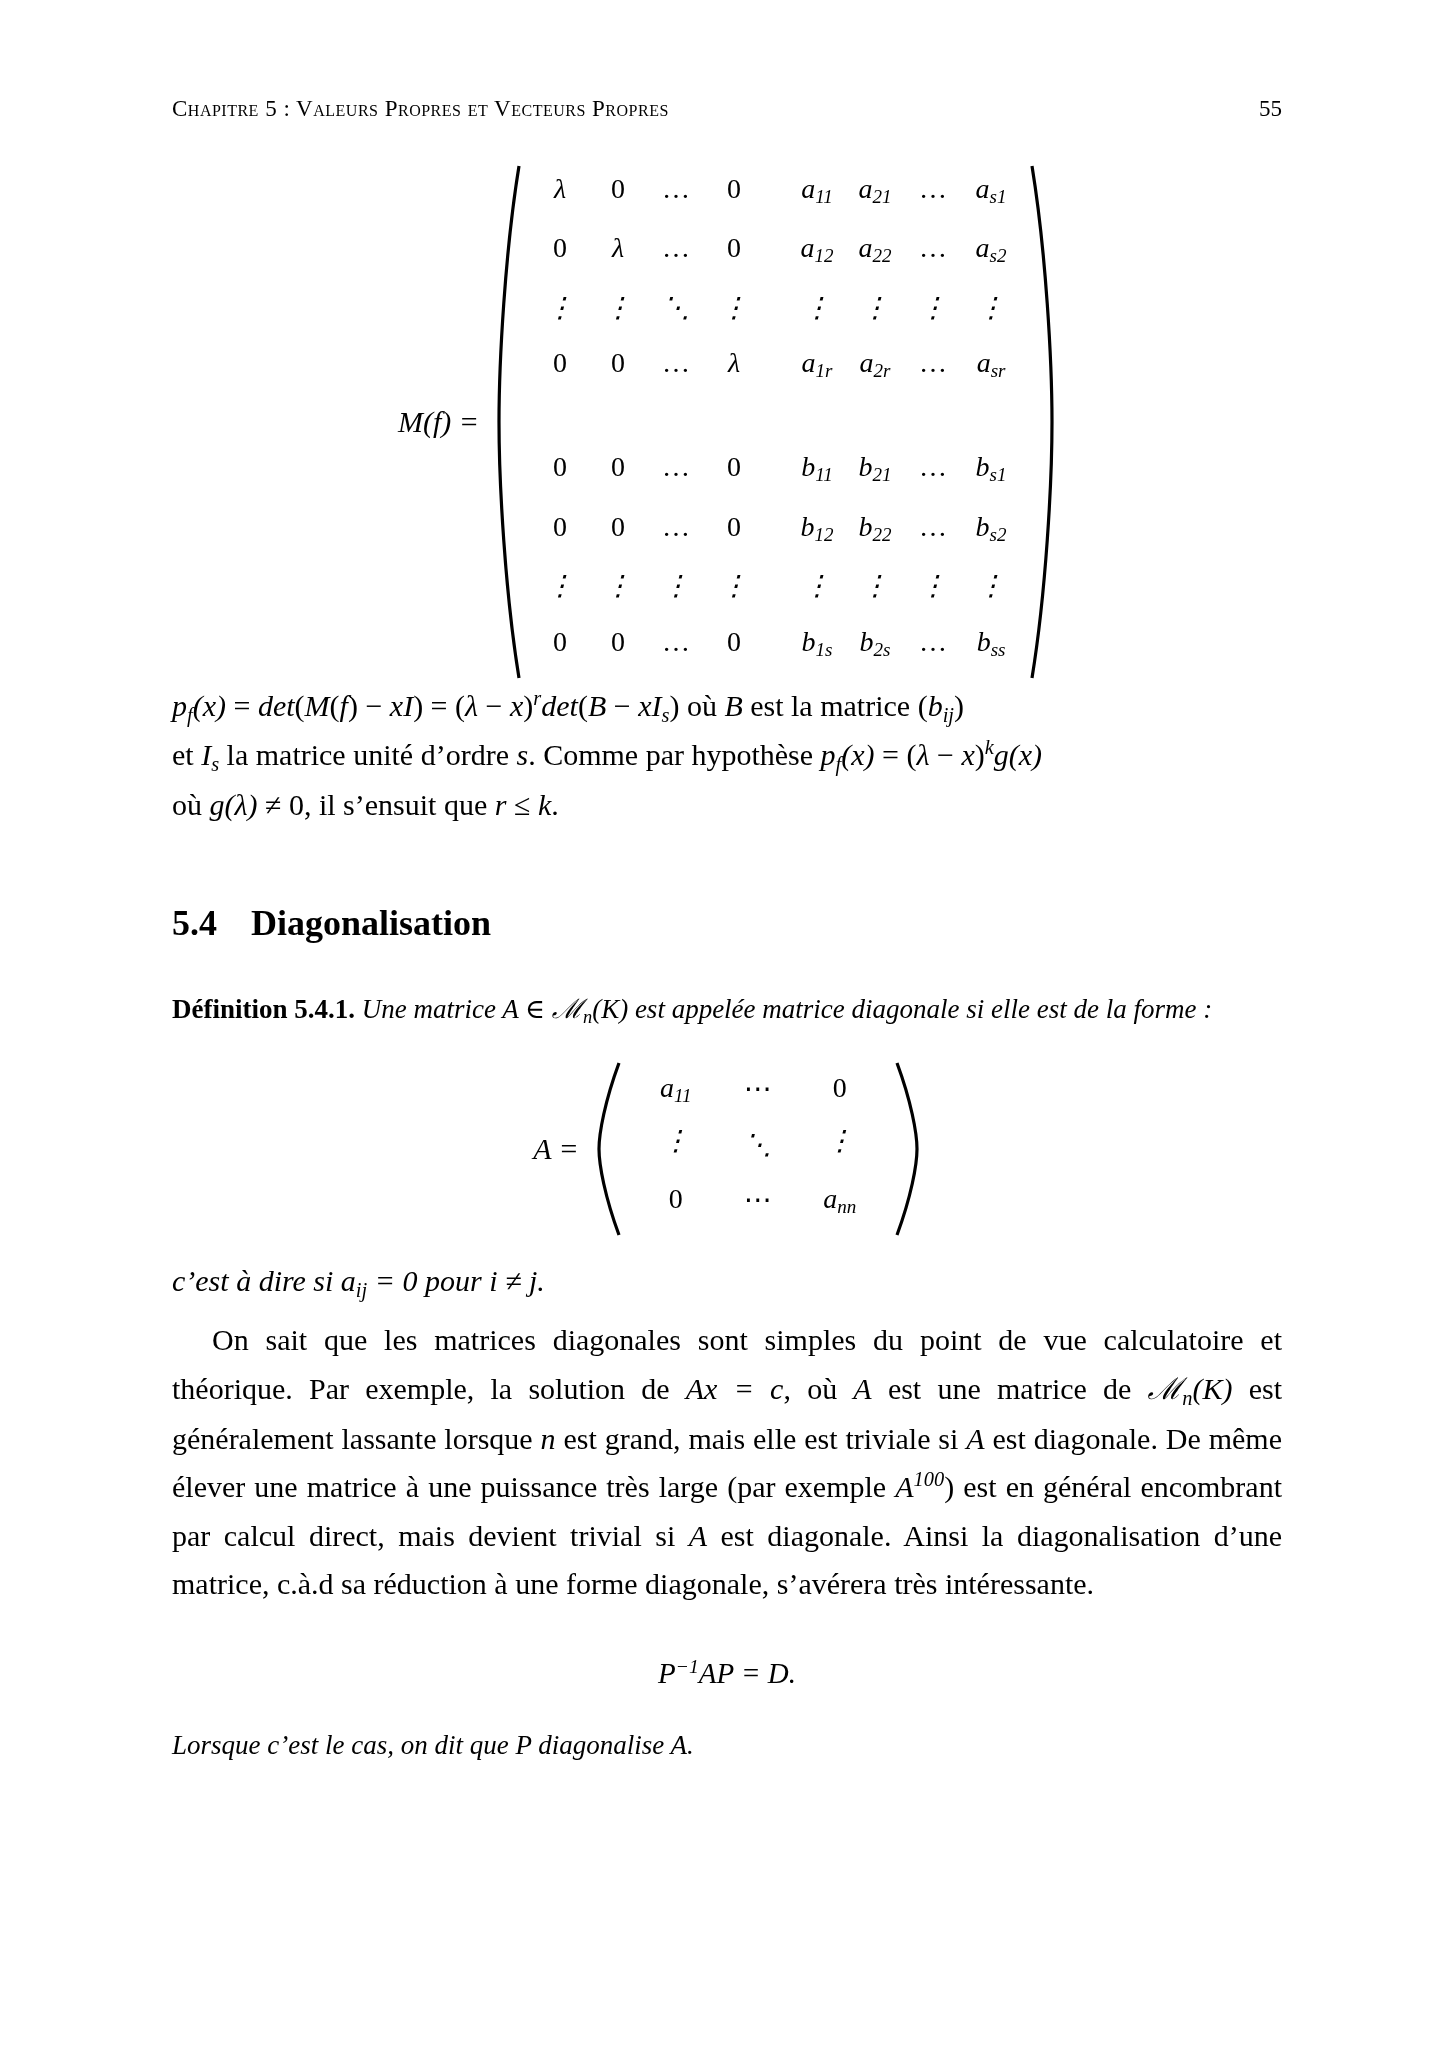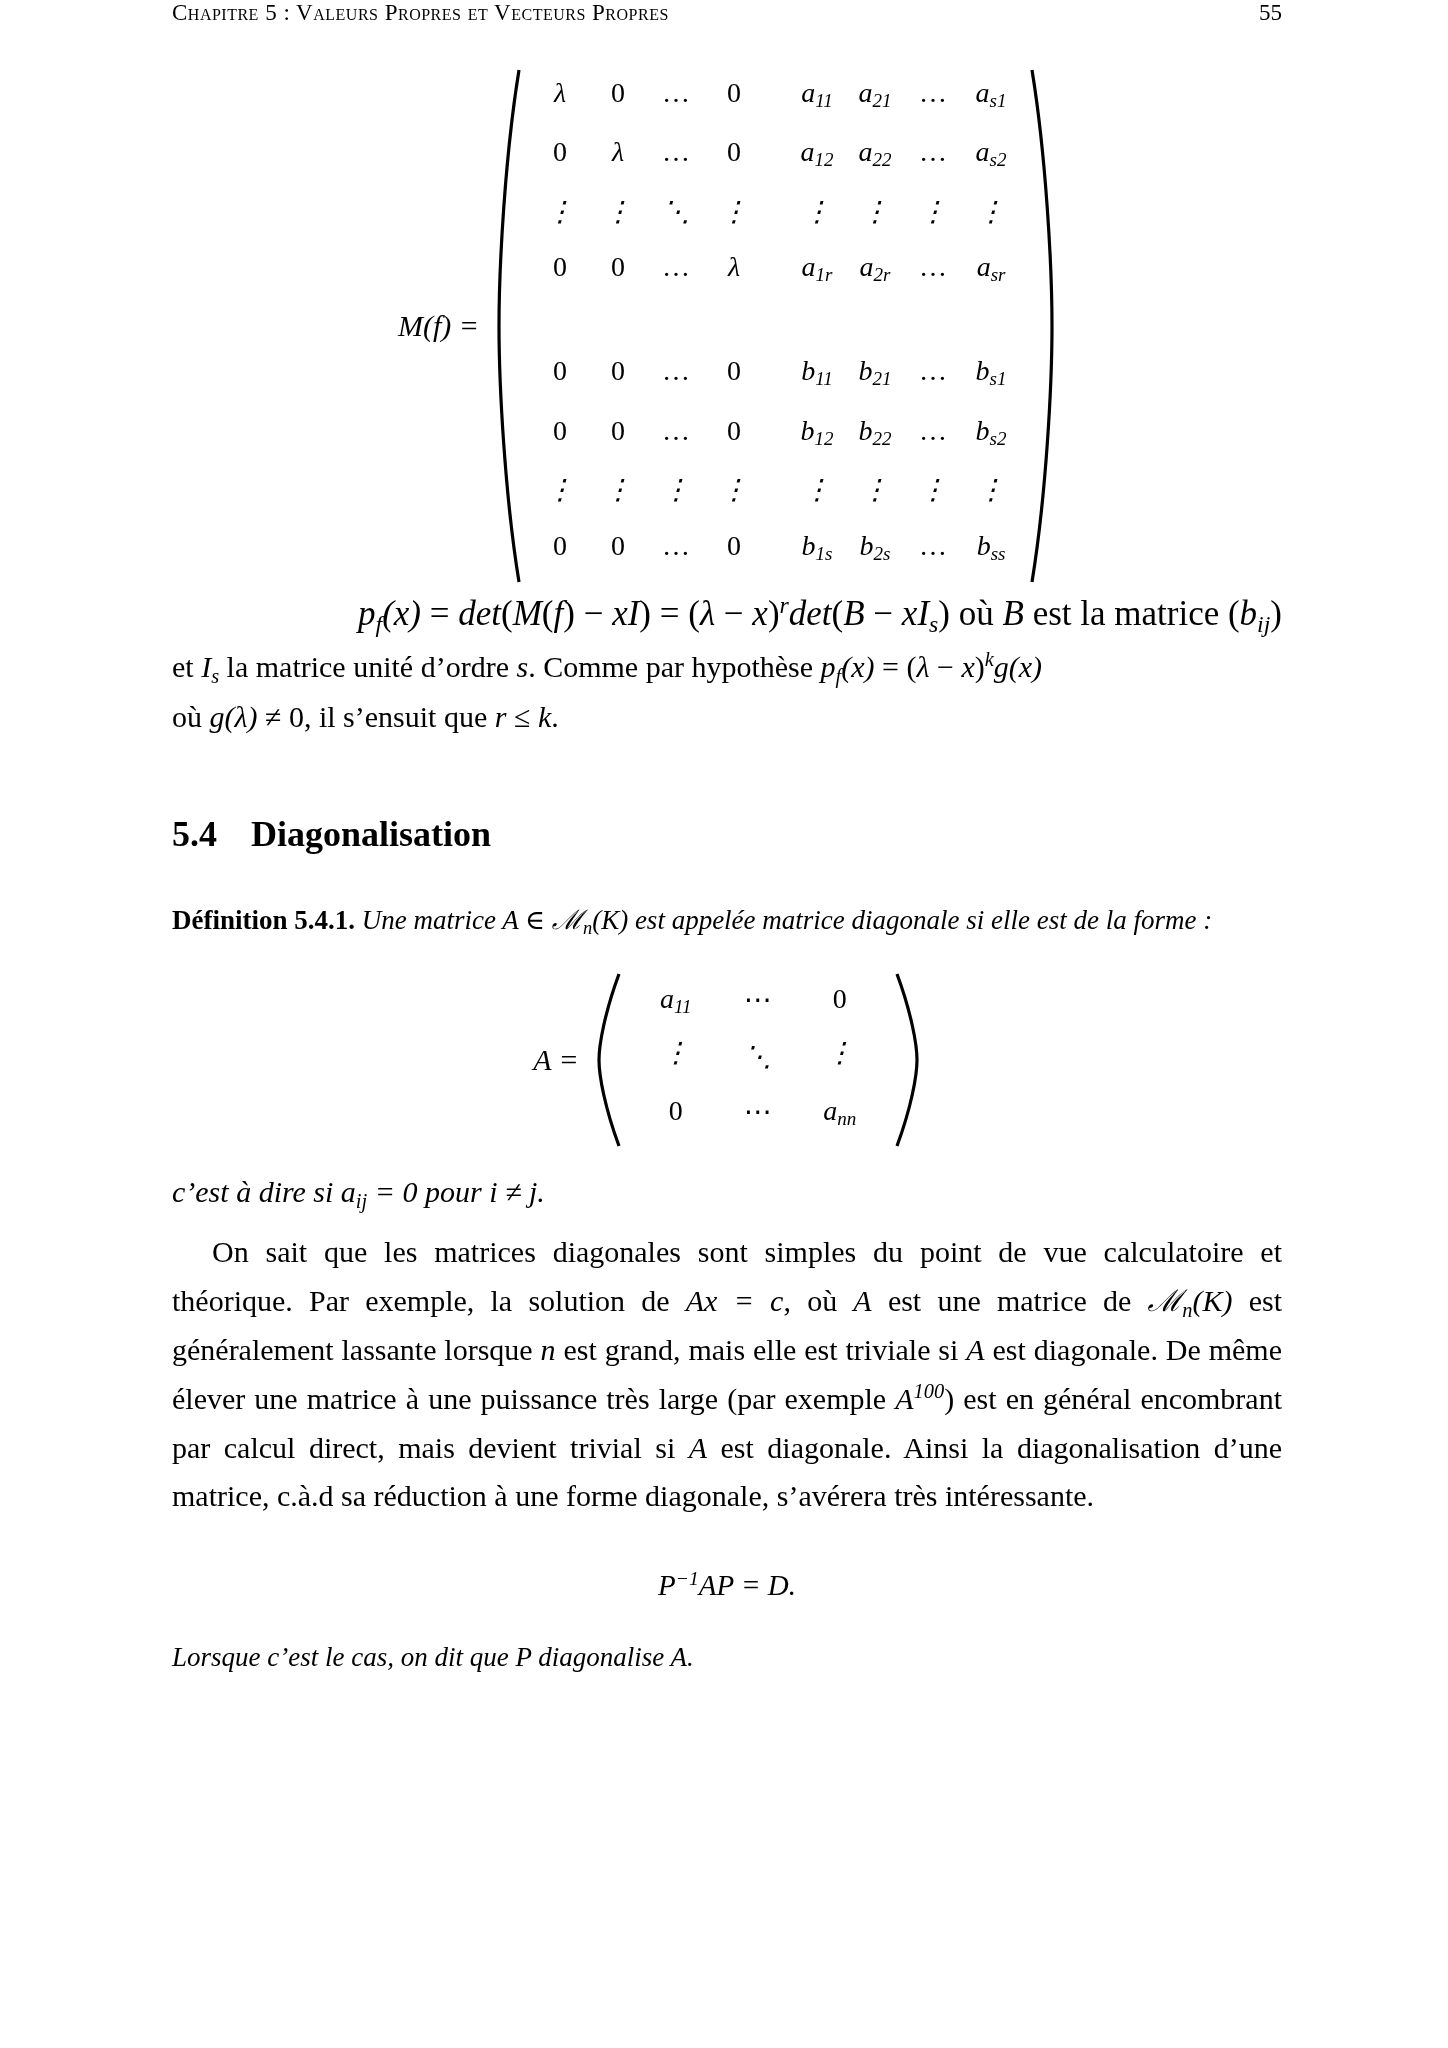--- a/index.html
+++ b/index.html
@@ -34,6 +34,7 @@
     display: flex;
     justify-content: space-between;
     align-items: baseline;
+    padding-top: 96px;
     font-size: 21.5px;
   }
   .runhead-title {

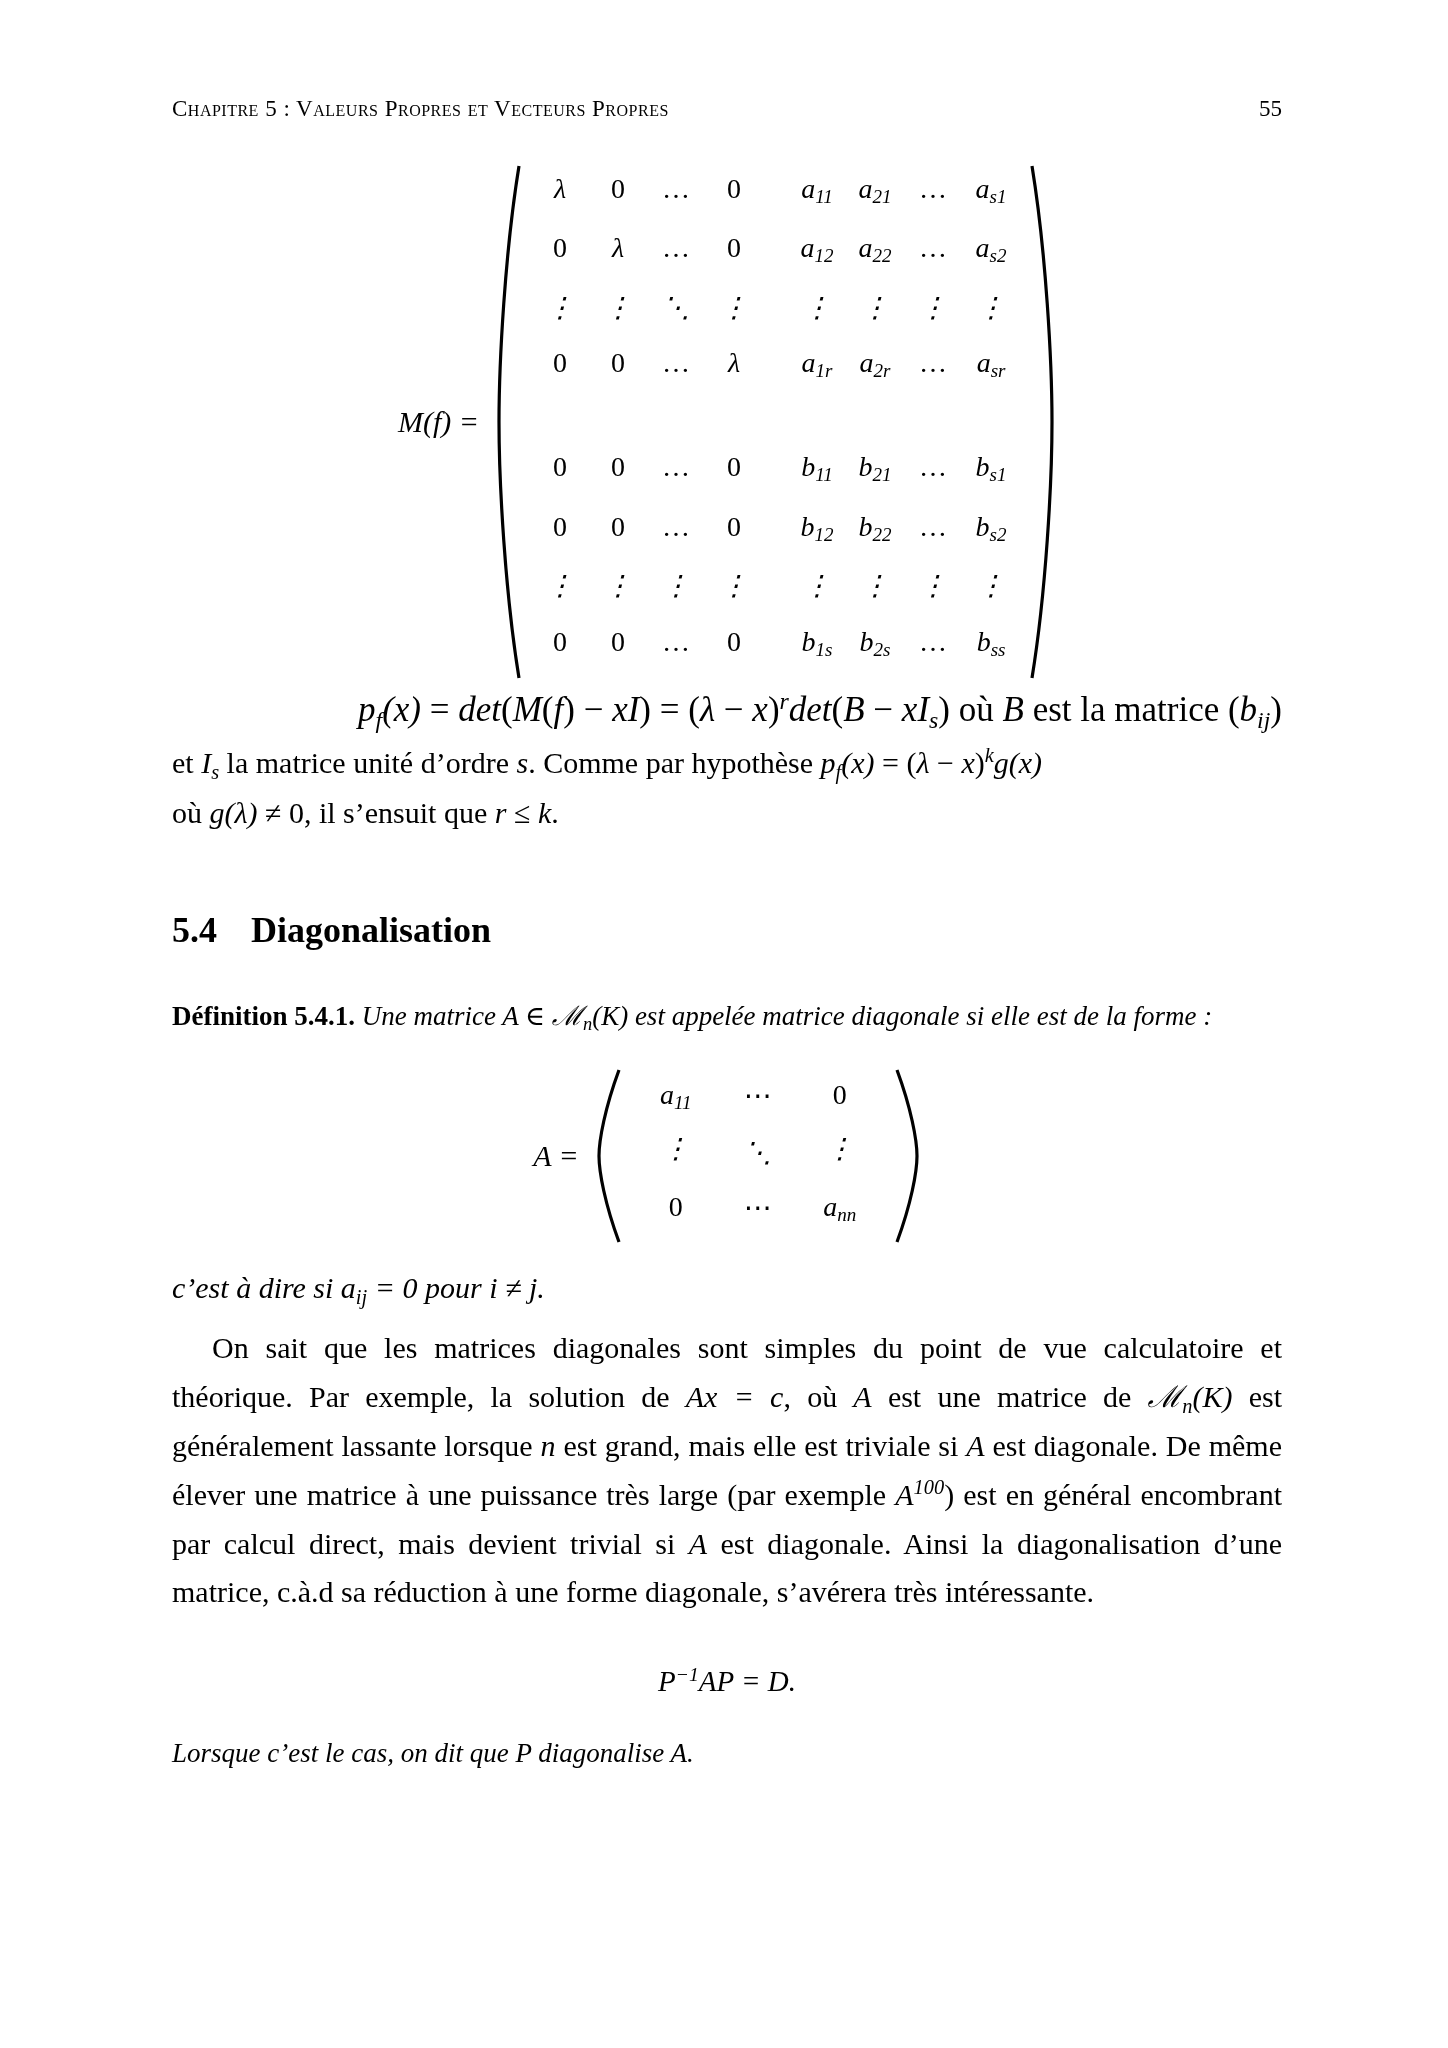--- a/index.html
+++ b/index.html
@@ -119,9 +119,9 @@
   }
   .para.indent { text-indent: 40px; }
   .eqline {
-    font-size: 35px;
+    font-size: 30px;
     line-height: 1.6;
-    text-align: right;
+    text-align: left;
   }
   .tight { margin-top: 0; }
 

